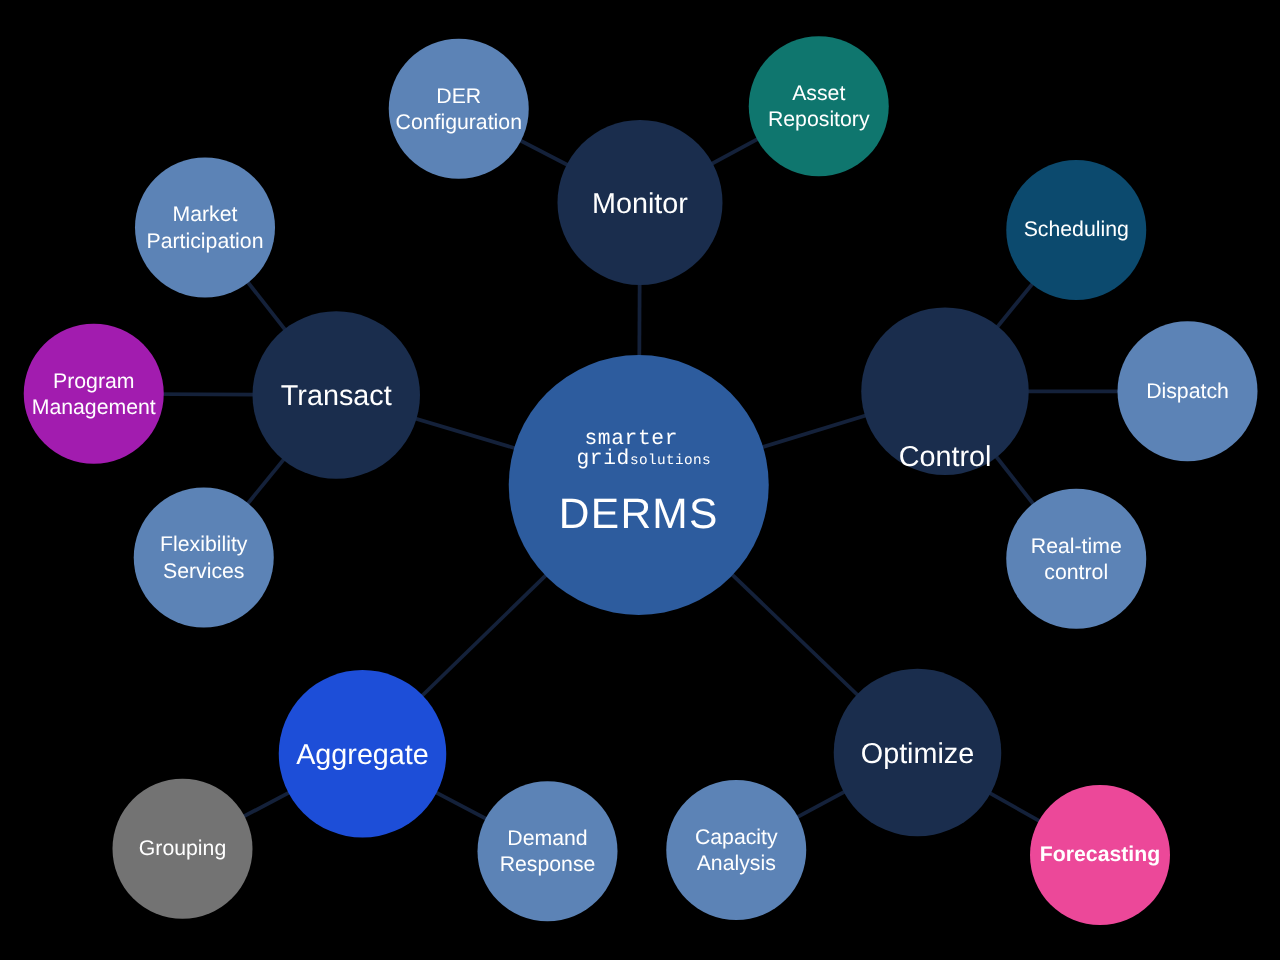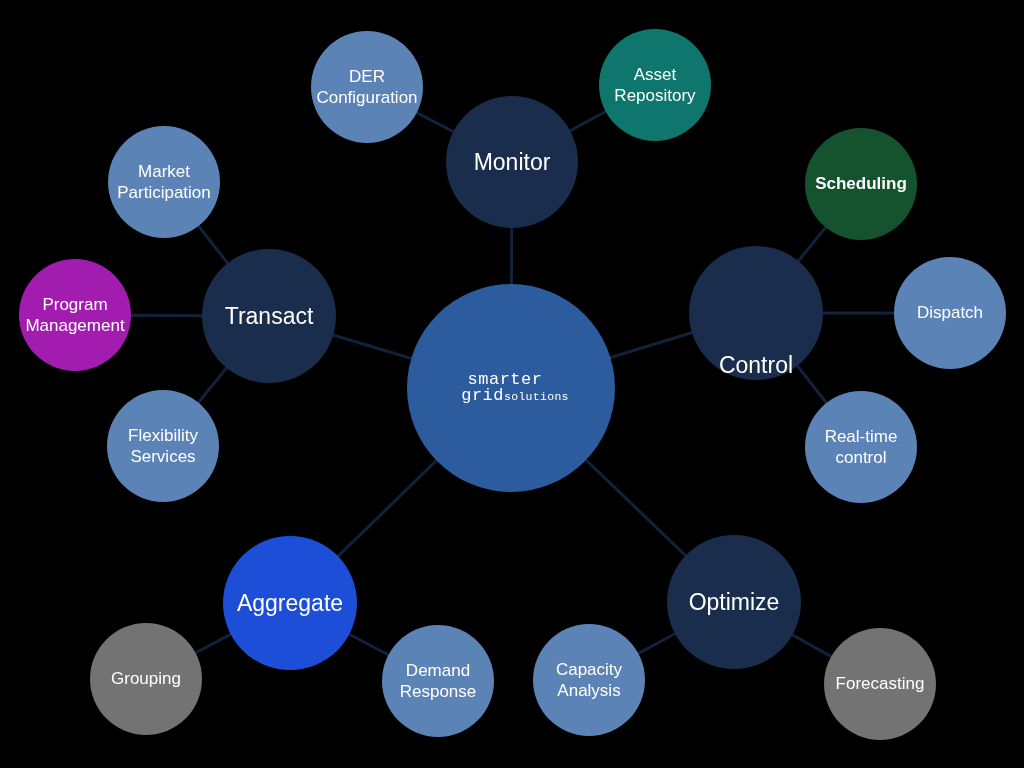--- a/index.html
+++ b/index.html
@@ -124,7 +124,7 @@
       <div class="node satellite" style="left: 599px; top: 29px; width: 112px; height: 112px; background: #0f766e;">
         <span class="label">Asset Repository</span>
       </div>
-      <div class="node satellite" style="left: 805px; top: 128px; width: 112px; height: 112px; background: #14532d; font-weight: bold;">
+      <div class="node satellite" style="left: 805px; top: 128px; width: 112px; height: 112px; background: #0c4a6e;">
         <span class="label">Scheduling</span>
       </div>
       <div class="node satellite" style="left: 894px; top: 257px; width: 112px; height: 112px; background: rgb(92, 131, 182);">

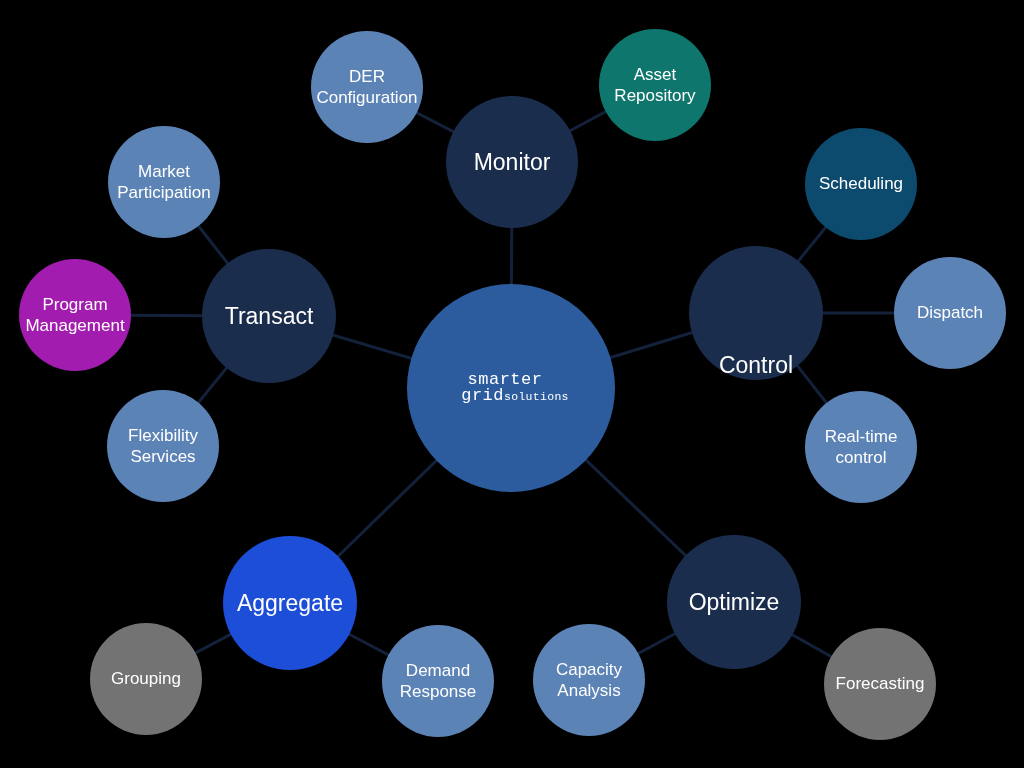--- a/index.html
+++ b/index.html
@@ -102,6 +102,7 @@
           <span class="logo-line1">smarter</span>
           <span class="logo-line2"><span>grid</span><span class="logo-suffix">solutions</span></span>
         </div>
+        <span class="label">DERMS</span>
       </div>
       <div class="node hub" style="left: 446px; top: 96px; width: 132px; height: 132px; background: rgb(26, 45, 77);">
         <span class="label">Monitor</span>

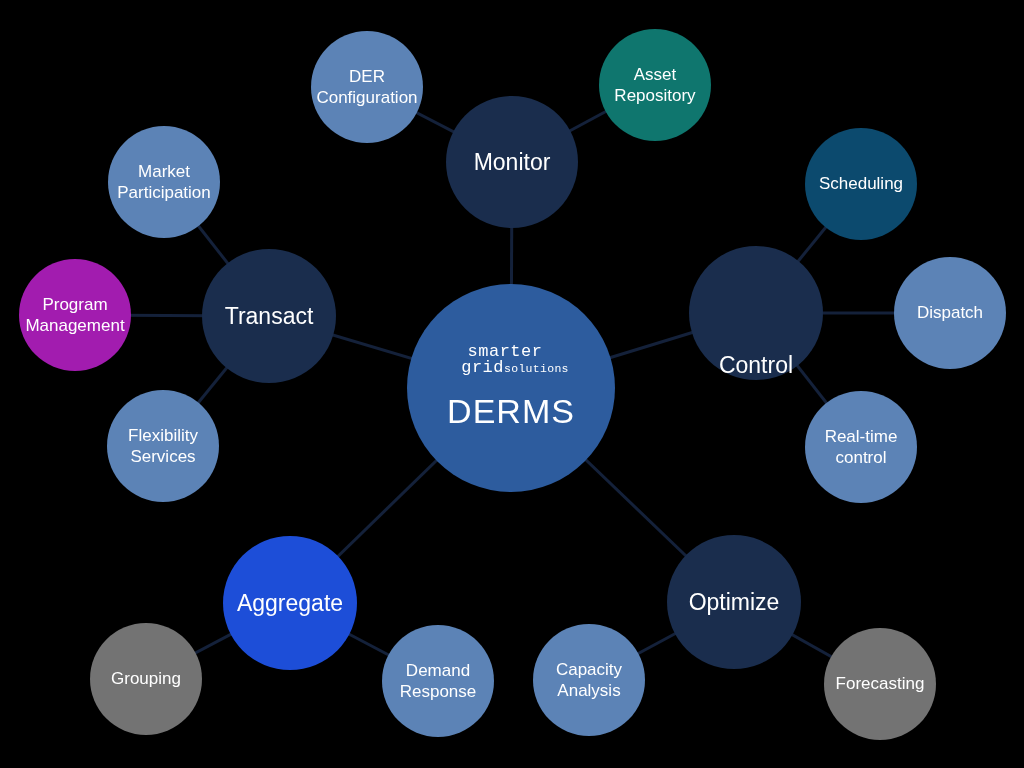--- a/index.html
+++ b/index.html
@@ -152,7 +152,7 @@
       <div class="node satellite" style="left: 533px; top: 624px; width: 112px; height: 112px; background: rgb(92, 131, 182); text-align: center;">
         <span class="label">Capacity Analysis</span>
       </div>
-      <div class="node satellite" style="left: 824px; top: 628px; width: 112px; height: 112px; background: #737373;">
+      <div class="node satellite" style="left: 824px; top: 628px; width: 112px; height: 112px; background: #ec4899; font-weight: bold;">
         <span class="label">Forecasting</span>
       </div>
     </div>

